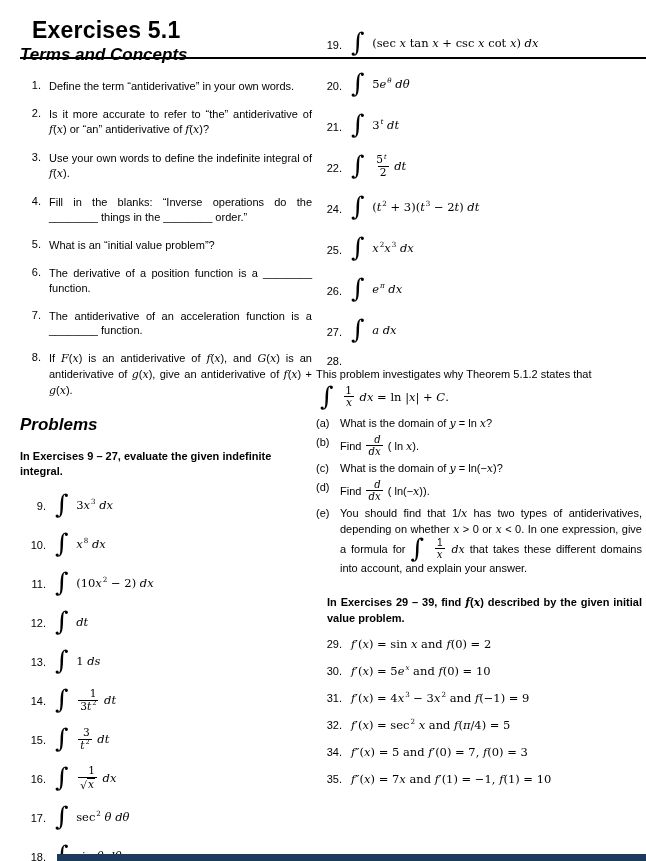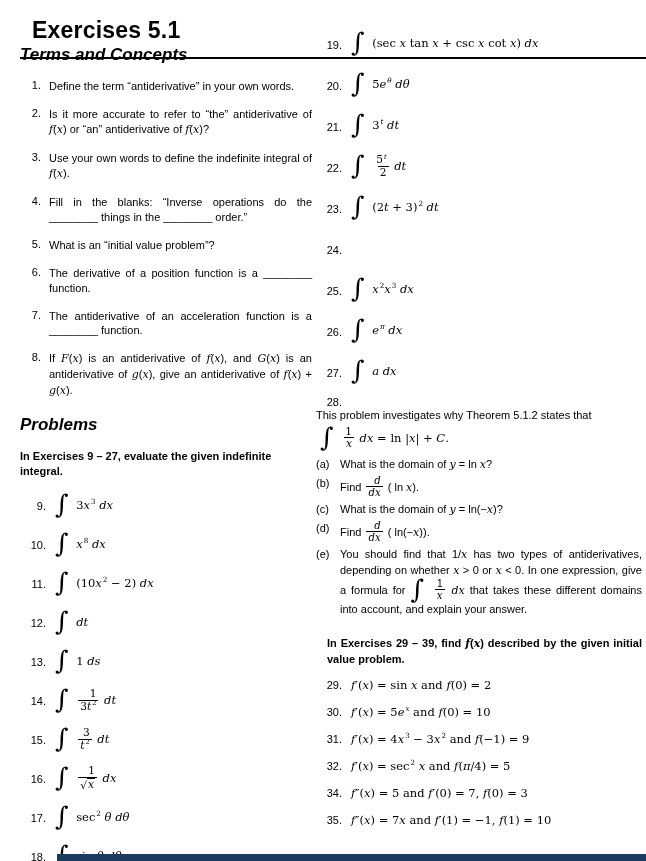--- a/index.html
+++ b/index.html
@@ -204,10 +204,6 @@
           </span> <i>dt</i></span>
   </div>
 
-  <div class="mrow">
-    <span class="mnum">23.</span>
-    <span class="mexp math"><span class="int">∫</span> (2<i>t</i> + 3)<sup>2</sup> <i>dt</i></span>
-  </div>
 
   <div class="mrow">
     <span class="mnum">24.</span>

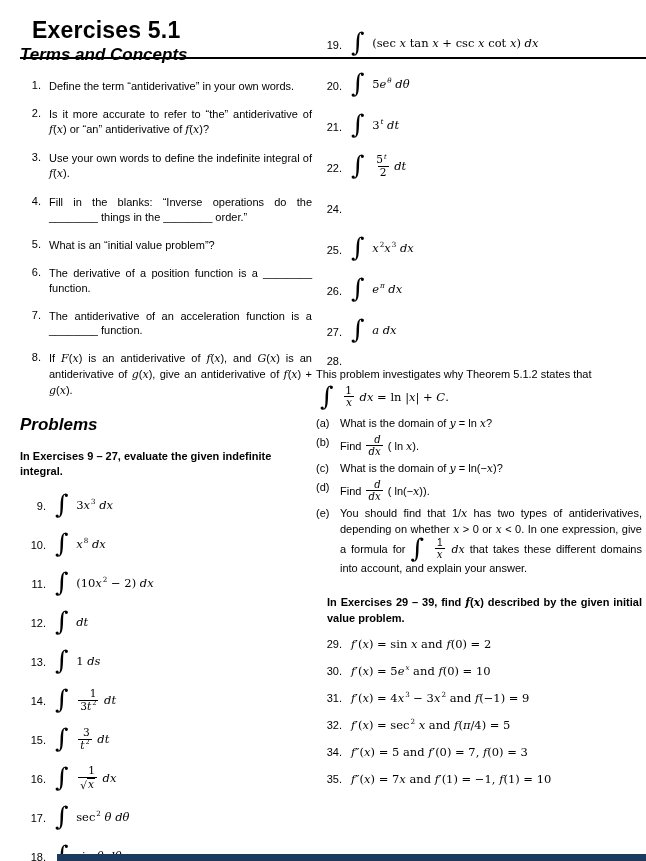--- a/index.html
+++ b/index.html
@@ -207,6 +207,7 @@
 
   <div class="mrow">
     <span class="mnum">24.</span>
+    <span class="mexp math"><span class="int">∫</span> (<i>t</i><sup>2</sup> + 3)(<i>t</i><sup>3</sup> − 2<i>t</i>) <i>dt</i></span>
   </div>
 
   <div class="mrow">

